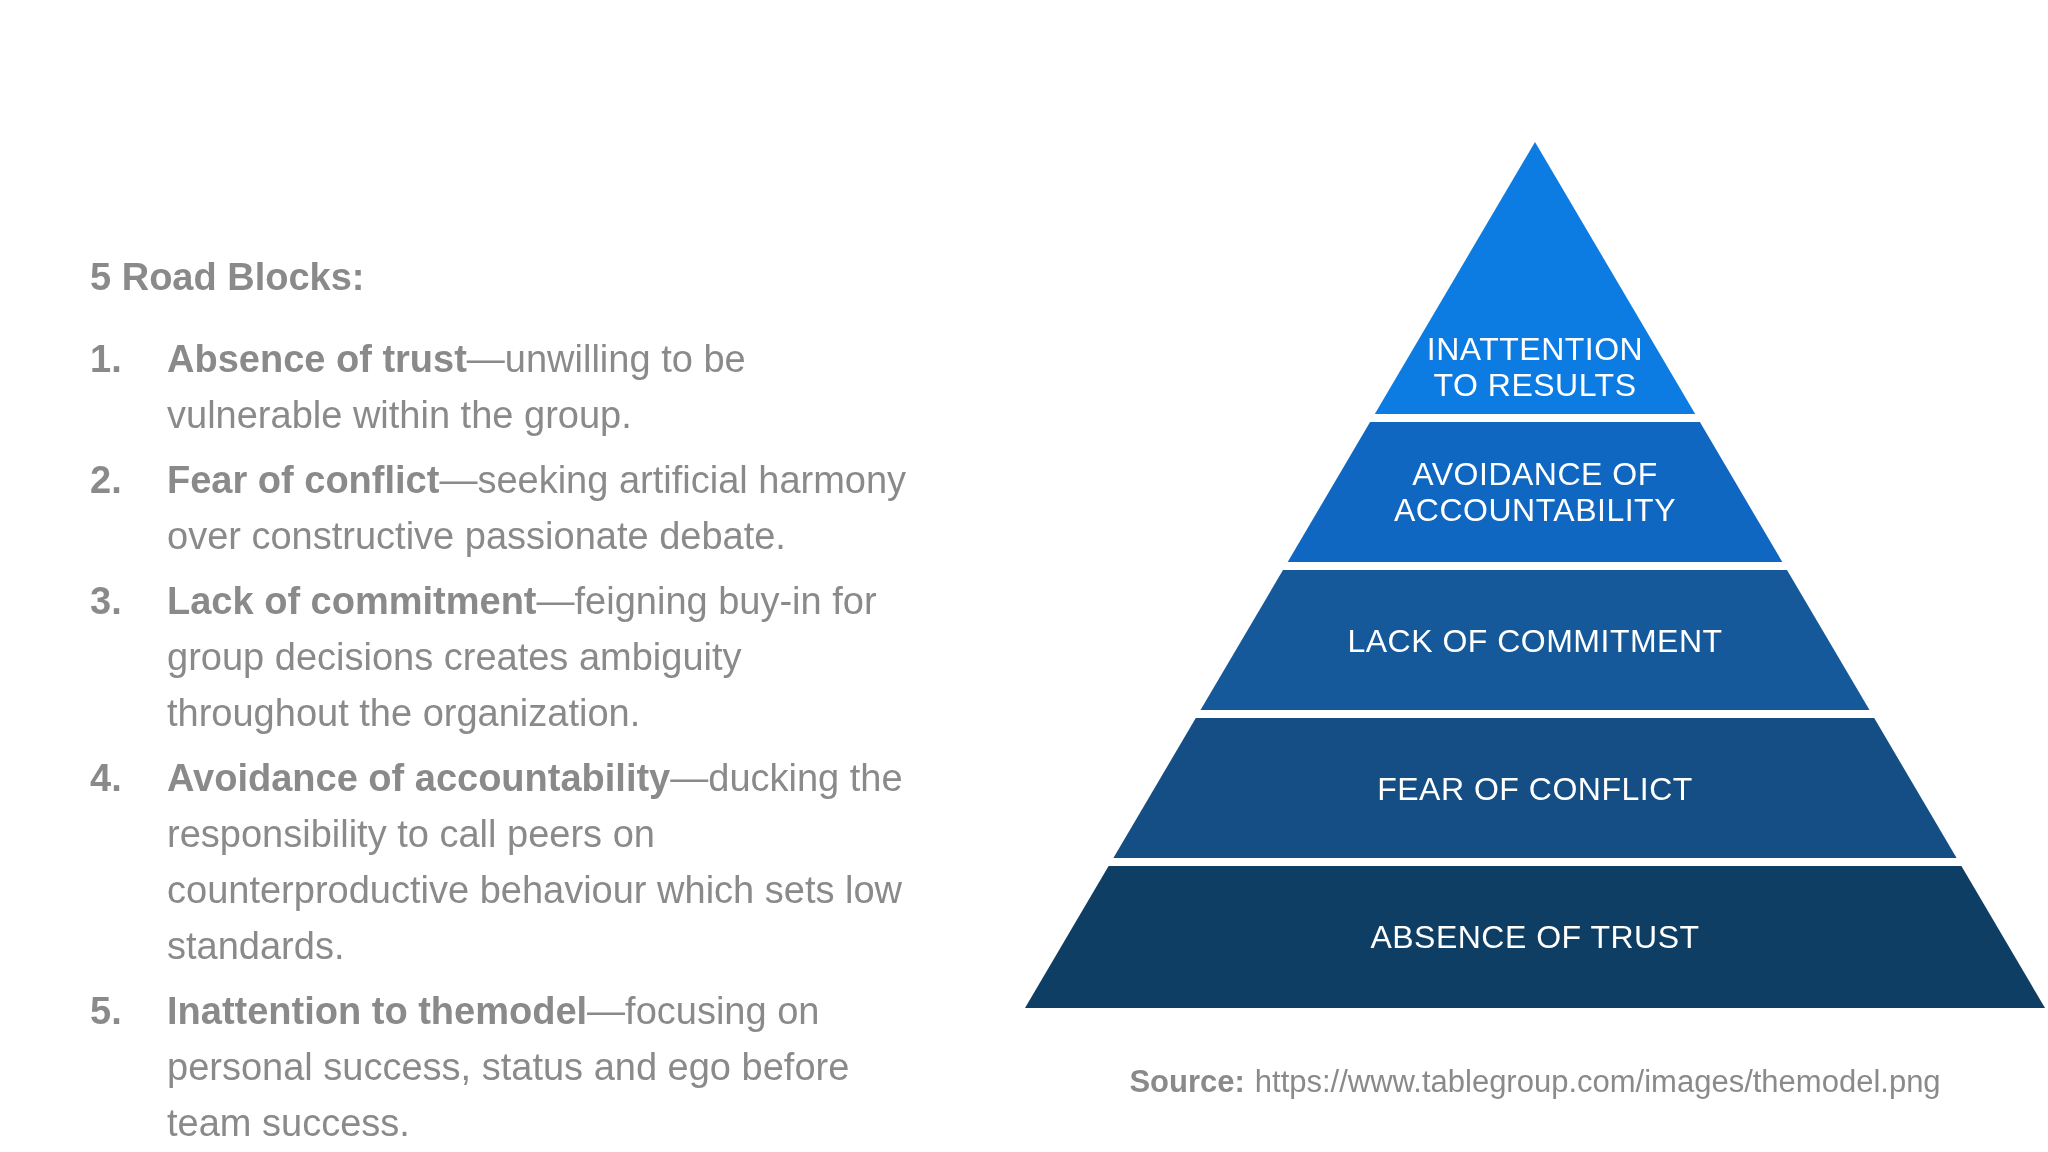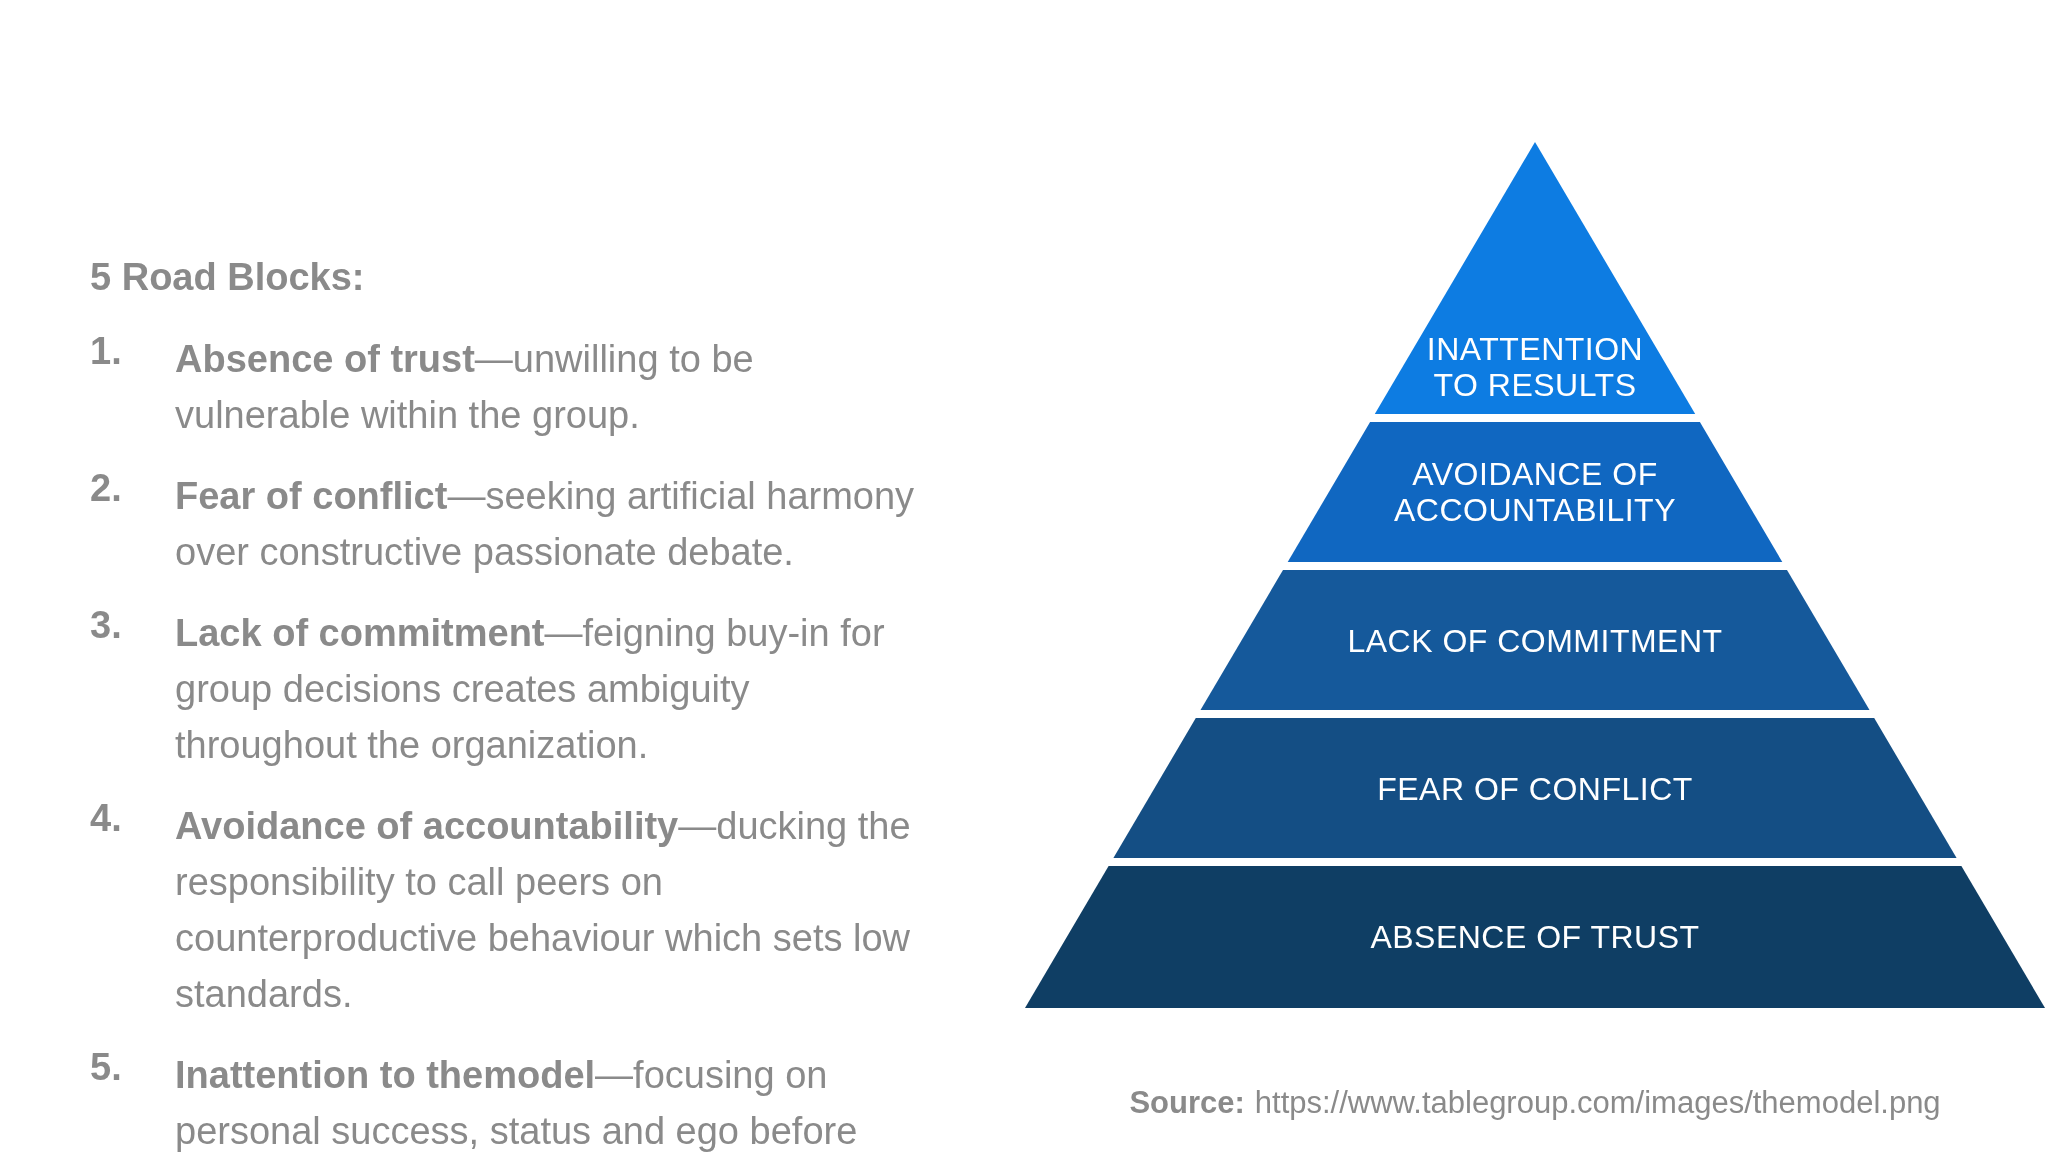--- a/index.html
+++ b/index.html
@@ -34,7 +34,7 @@
     font-size: 38px;
     font-weight: bold;
     line-height: 55px;
-    margin: 0 0 18px 0;
+    margin: 0 0 26px 0;
   }
   .rb-list { margin: 0; padding: 0; list-style: none; }
   .rb-item {

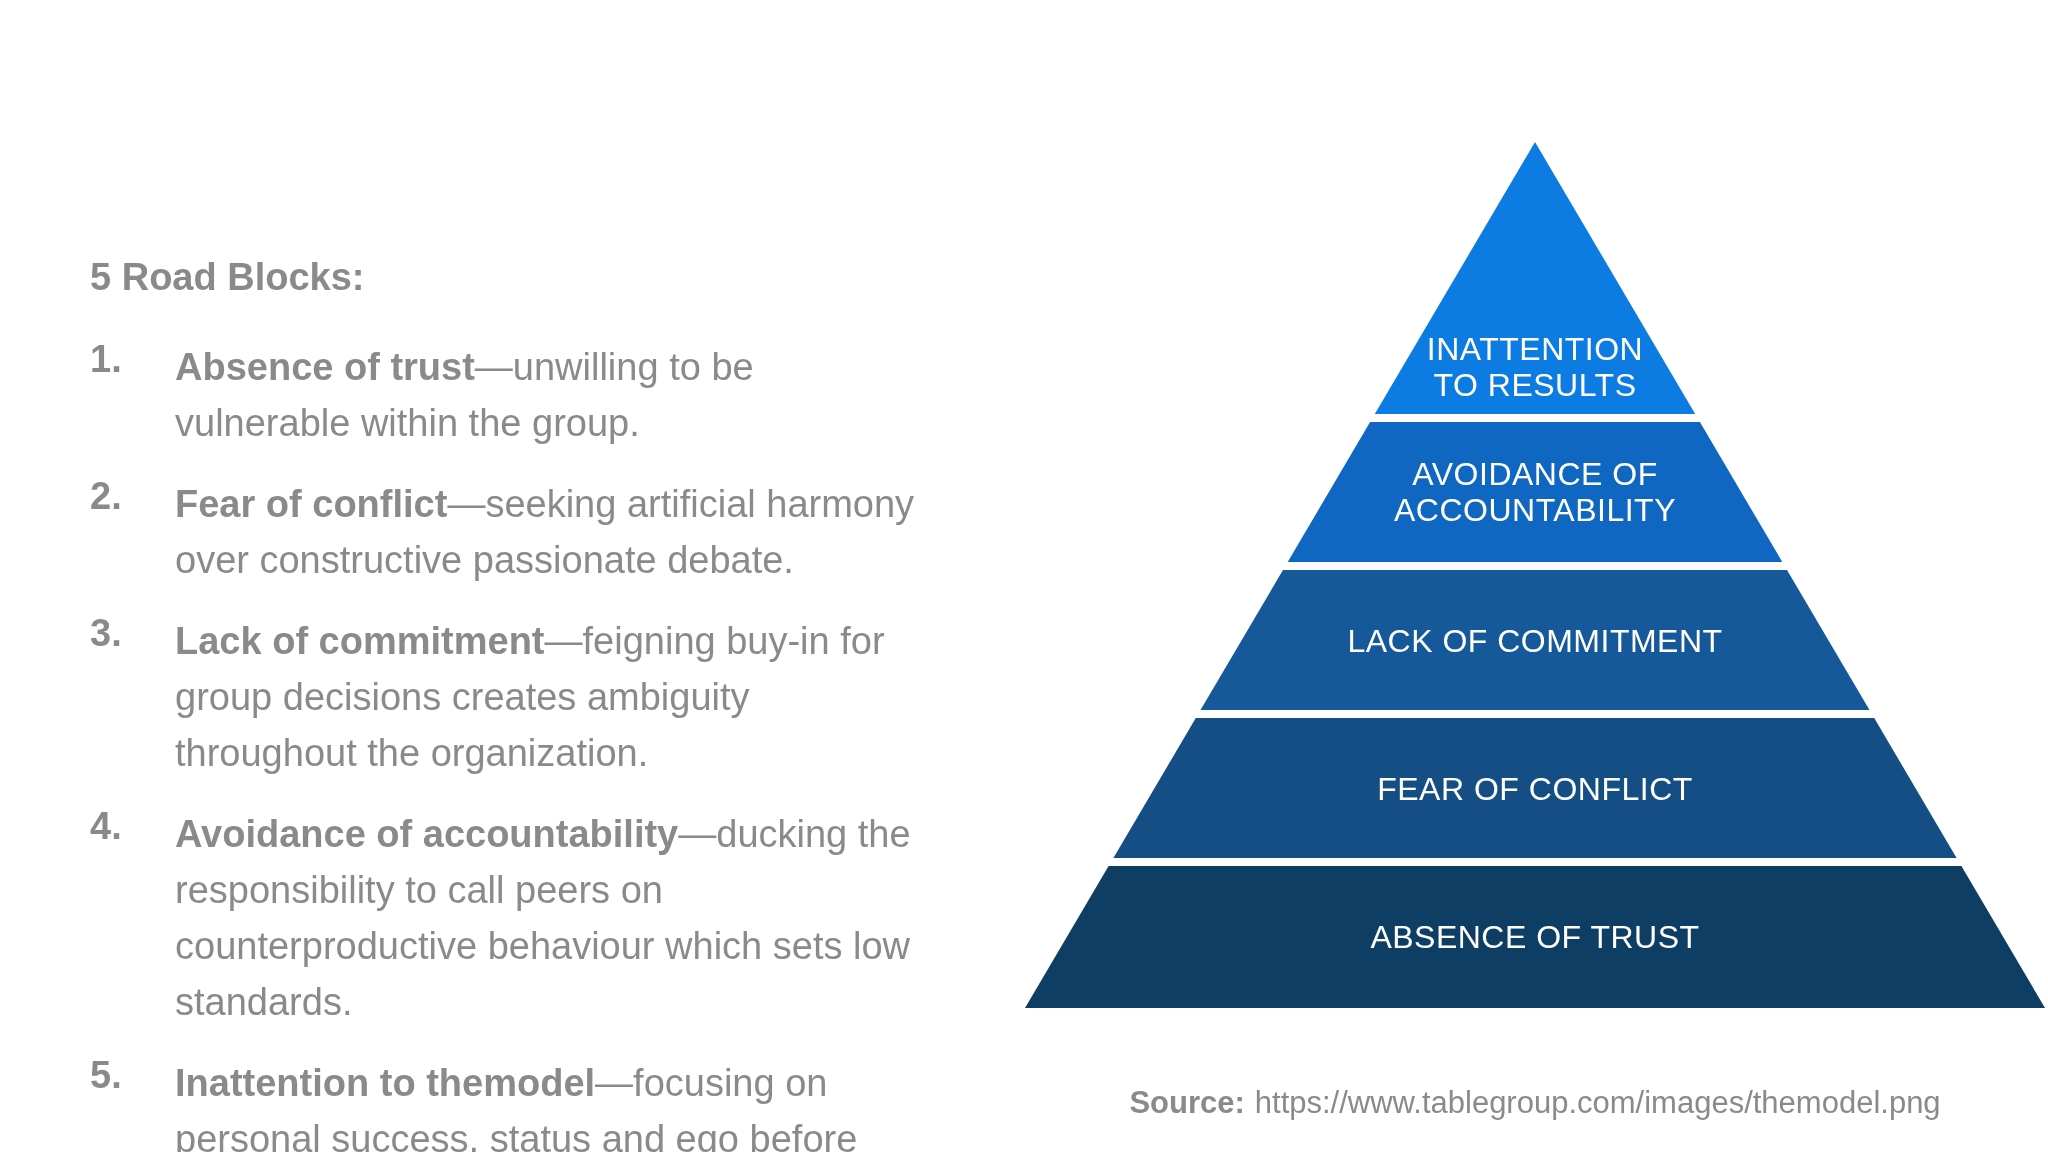--- a/index.html
+++ b/index.html
@@ -45,7 +45,7 @@
     margin-bottom: 9px;
   }
   .rb-num { font-weight: bold; }
-  .rb-text { margin: 8px; }
+  .rb-text { margin: 0; }
   .rb-term { font-weight: bold; }
 
   

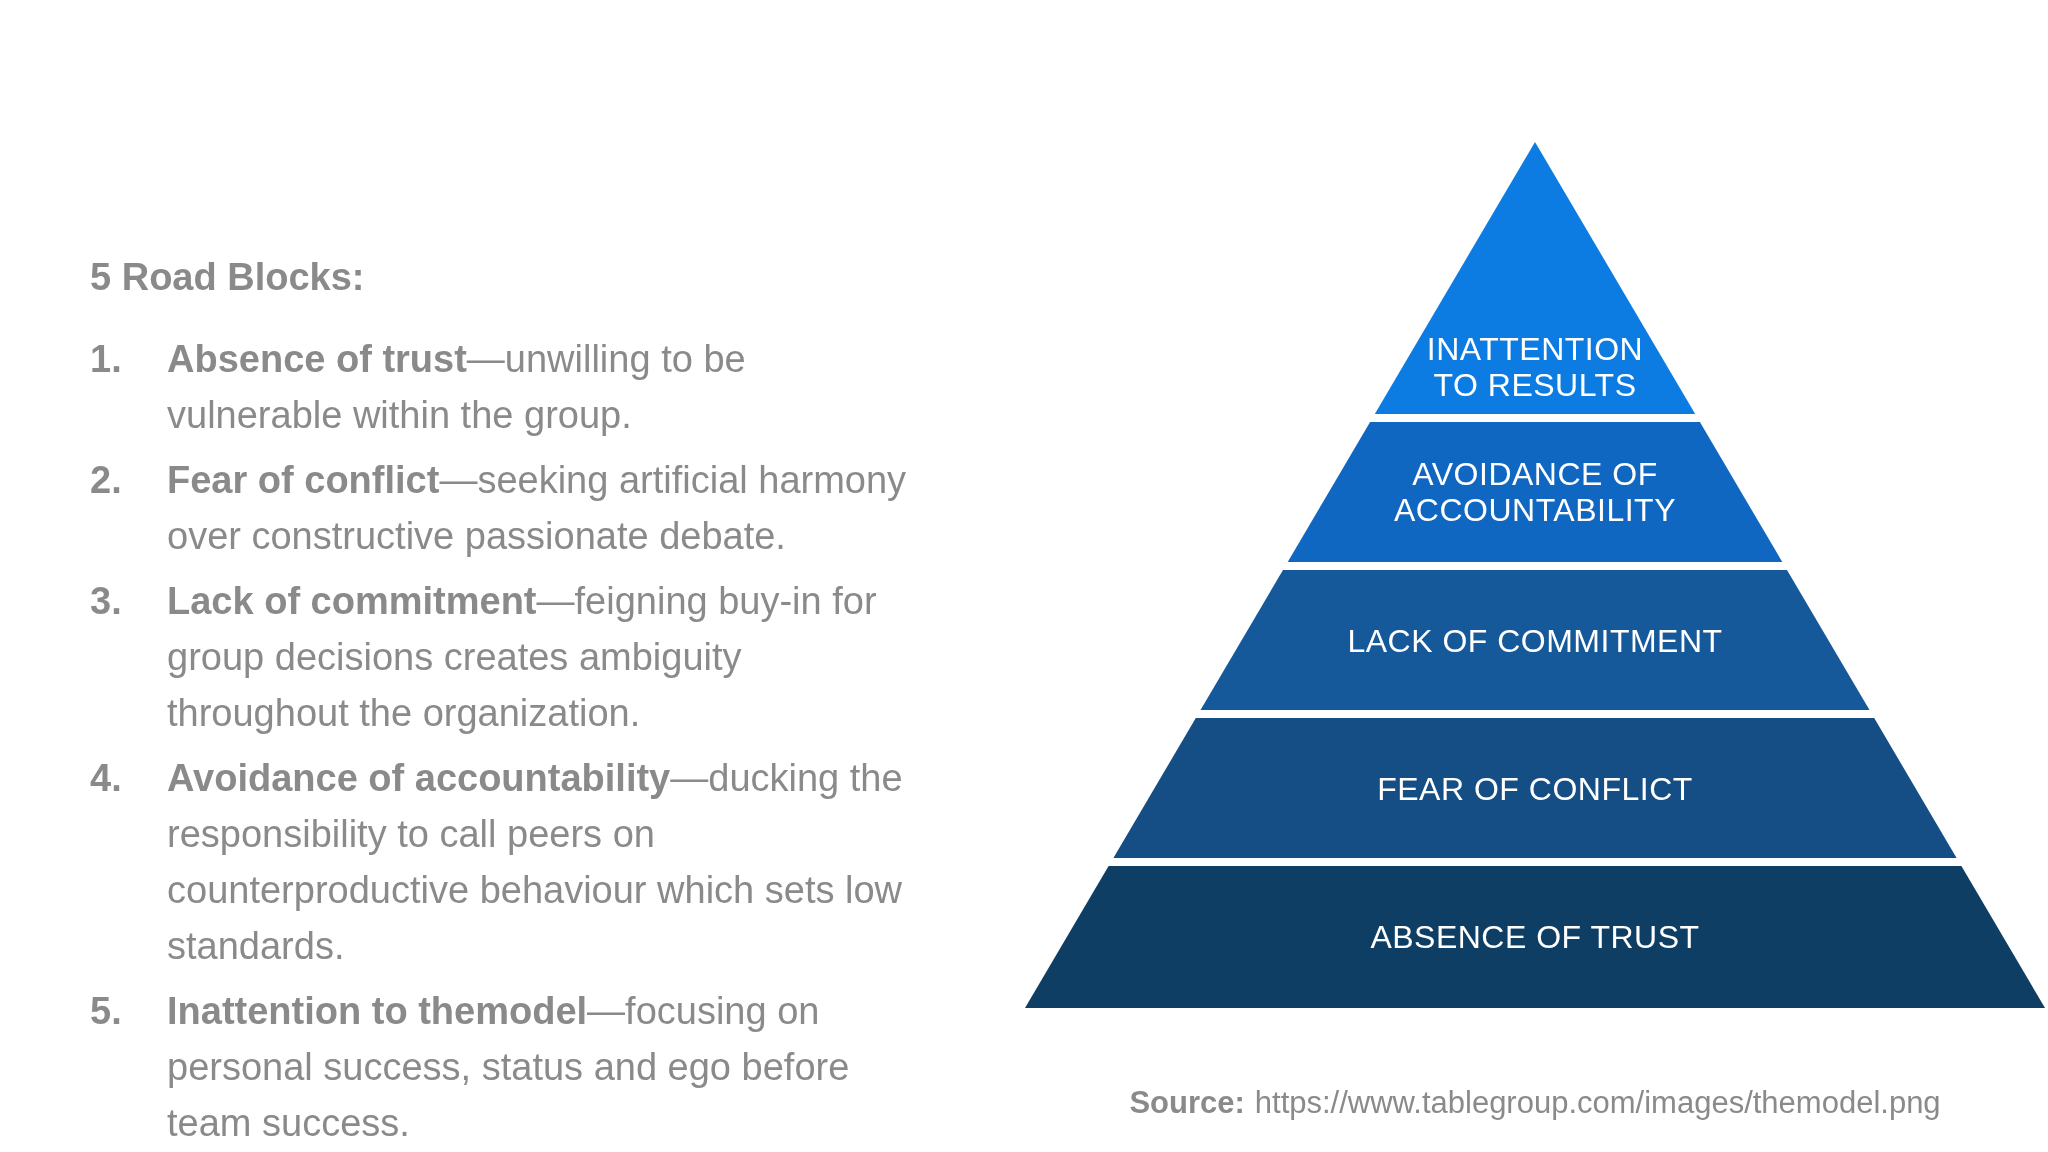--- a/index.html
+++ b/index.html
@@ -71,7 +71,6 @@
     font-size: 31px;
     color: #8a8a8a;
     line-height: 40px;
-    margin-top: 21px;
   }
   .source b { margin-right: 10px; }
 </style>

